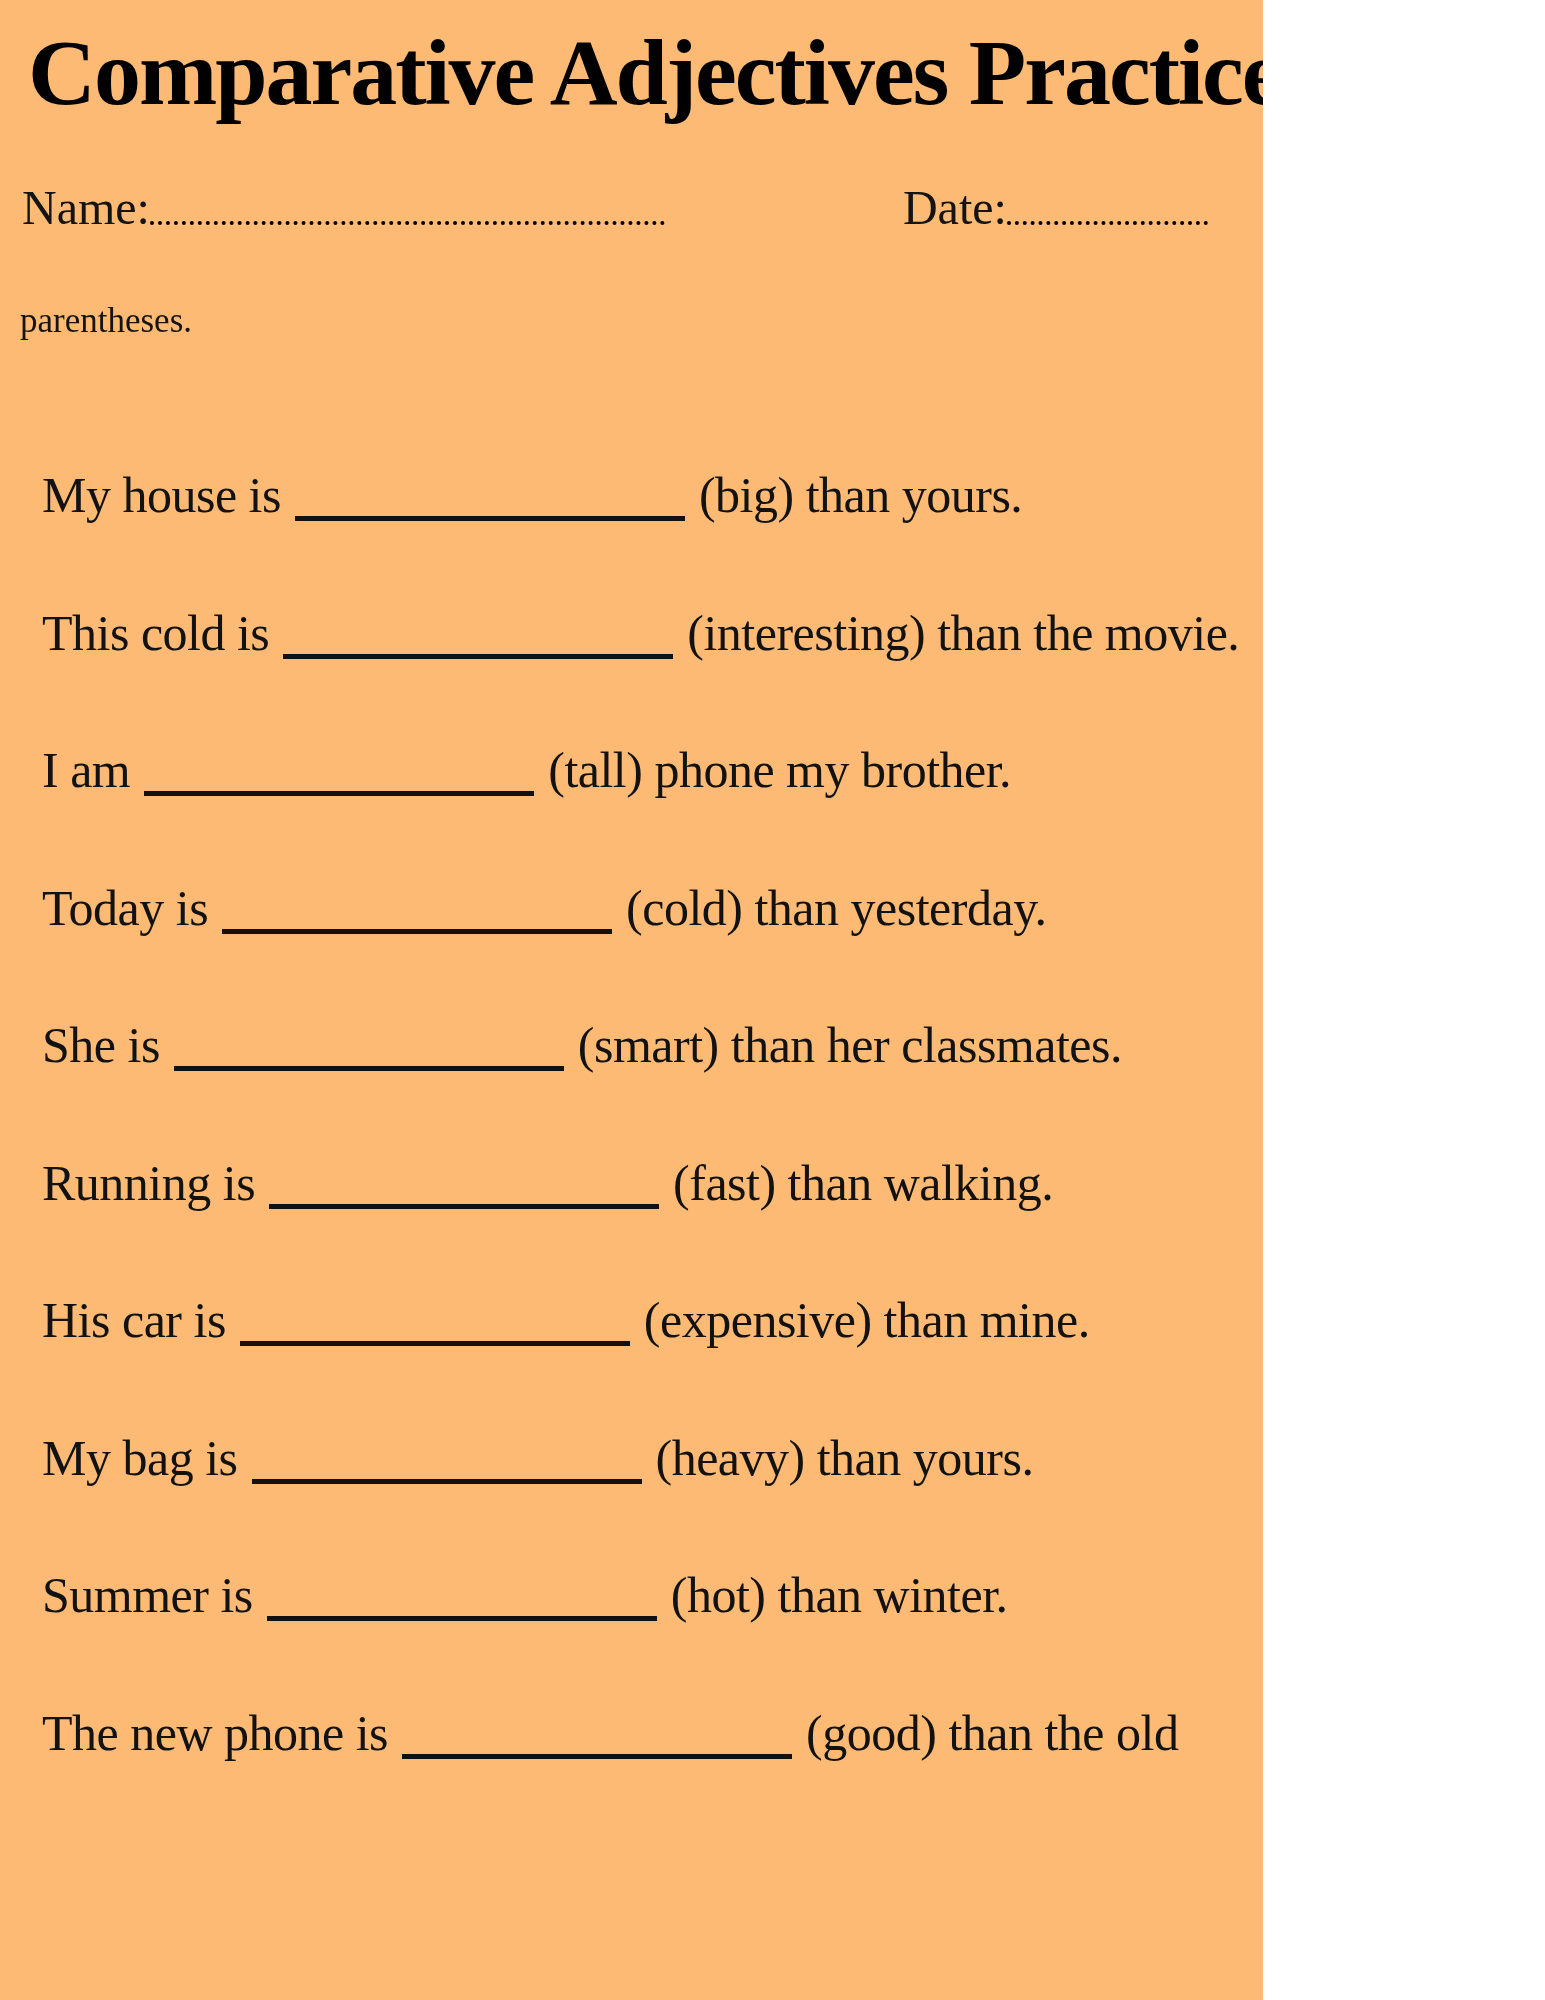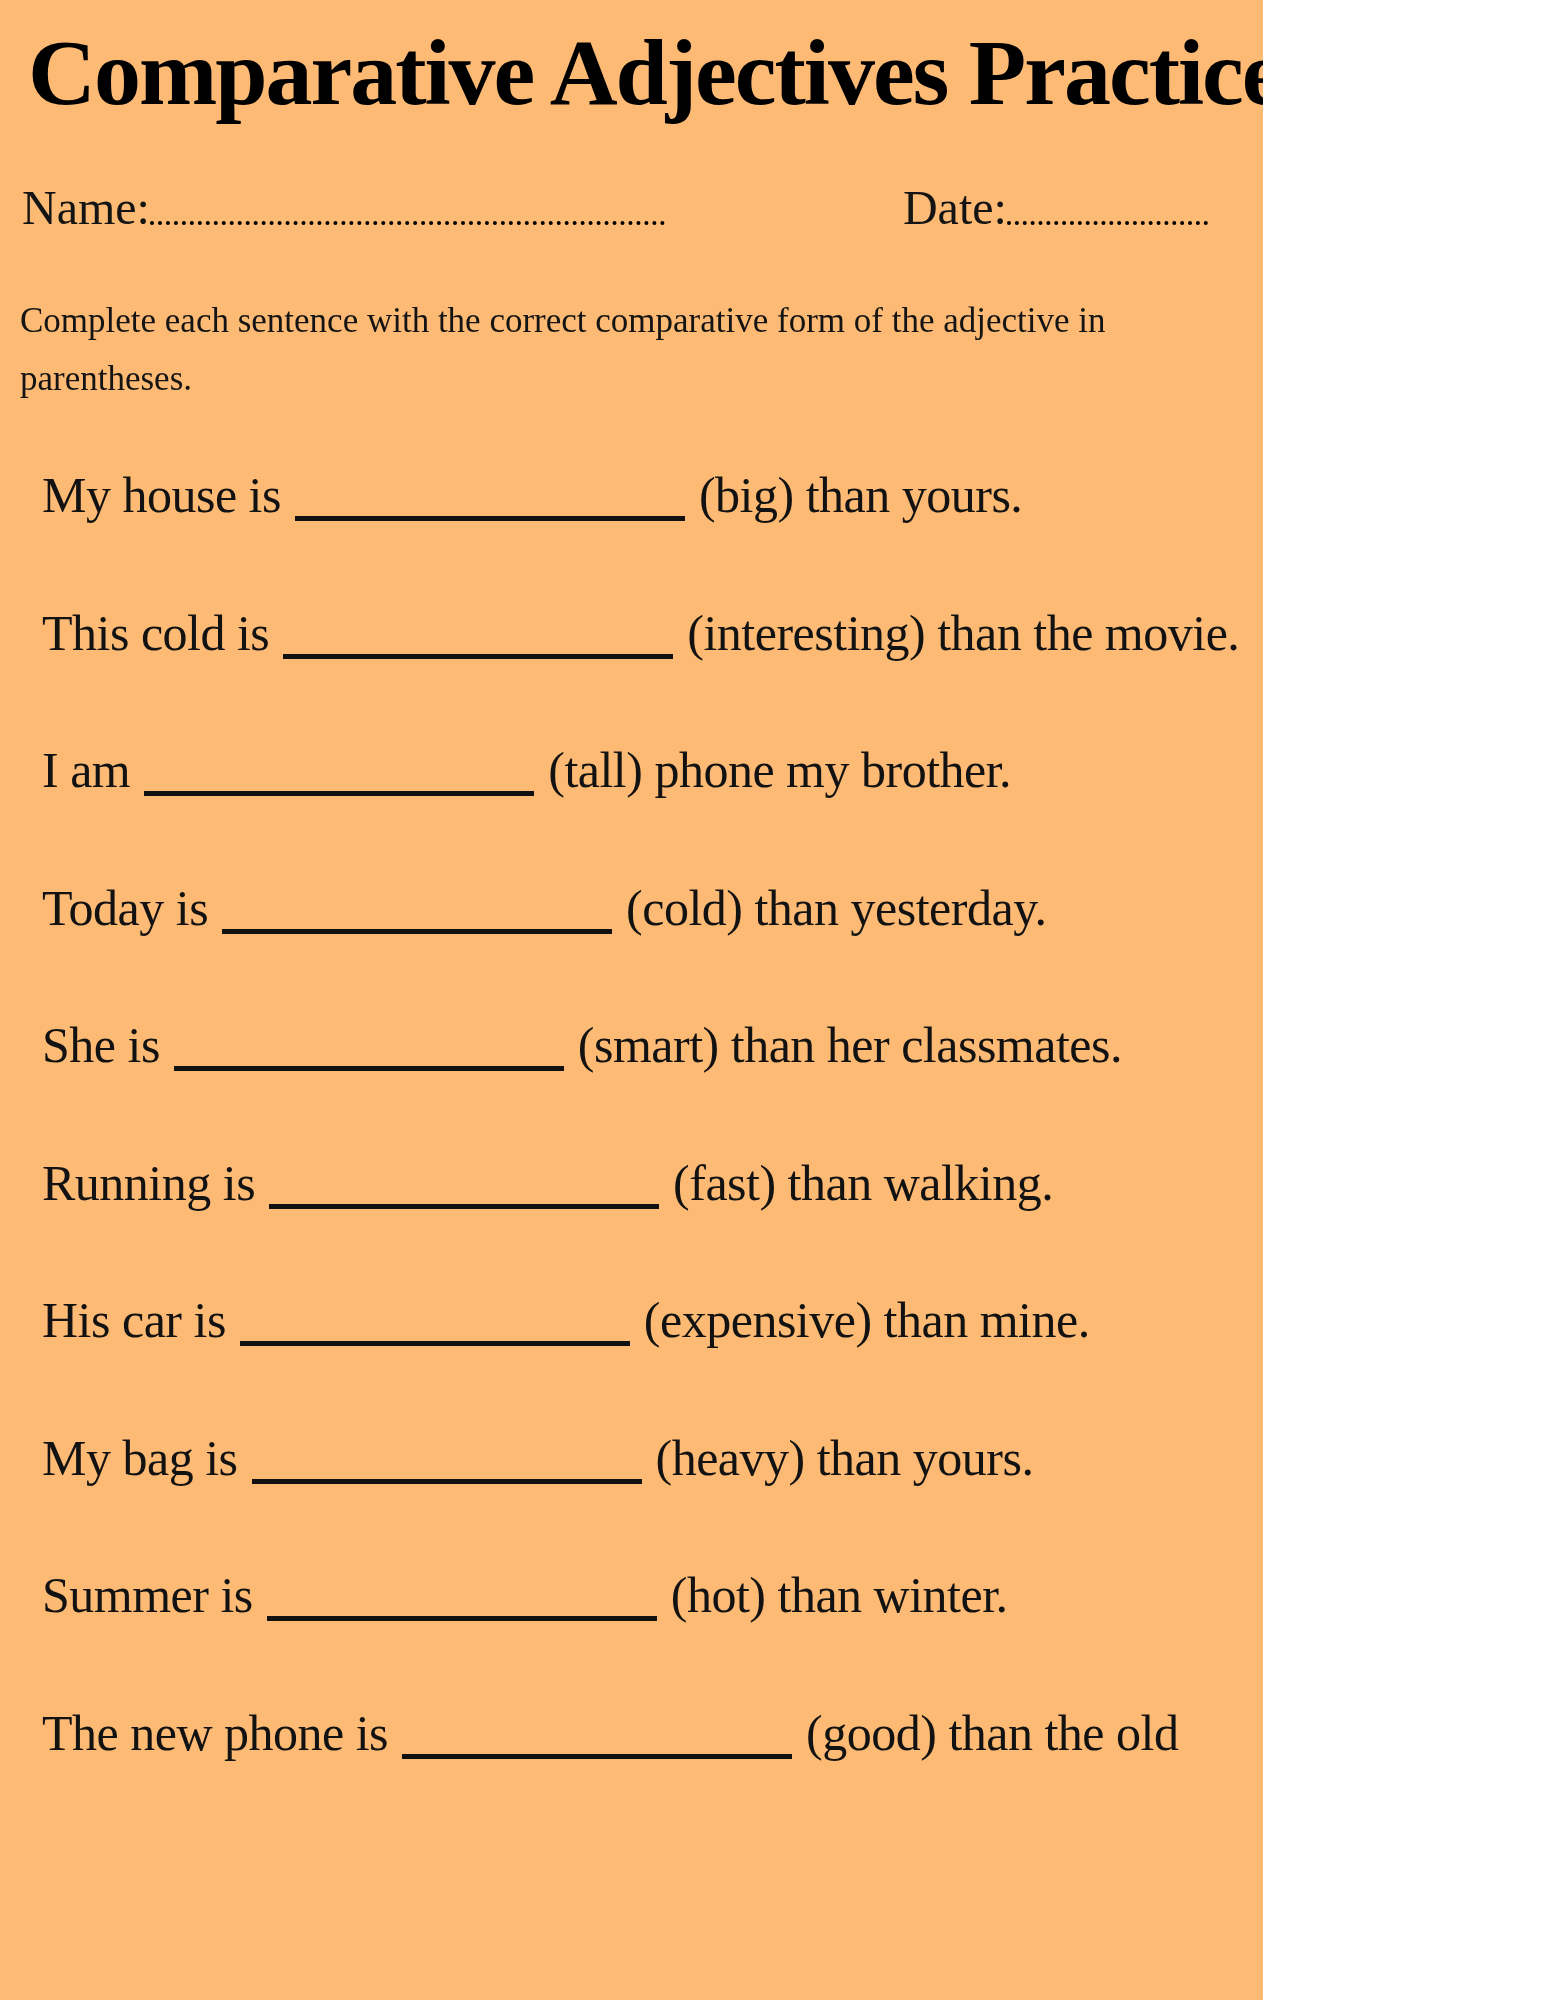--- a/index.html
+++ b/index.html
@@ -95,7 +95,6 @@
   </div>
 
   <div class="instructions">
-    <div>Complete each sentence with the correct comparative form of the adjective in</div>
     <div>parentheses.</div>
   </div>
 

